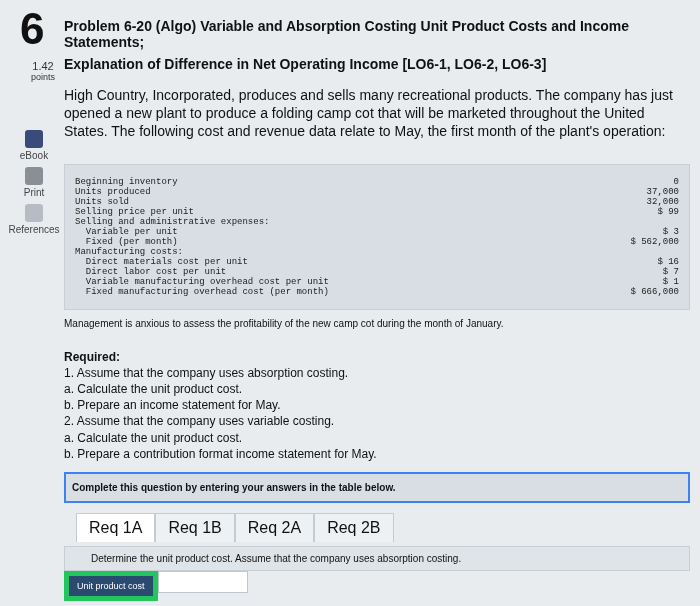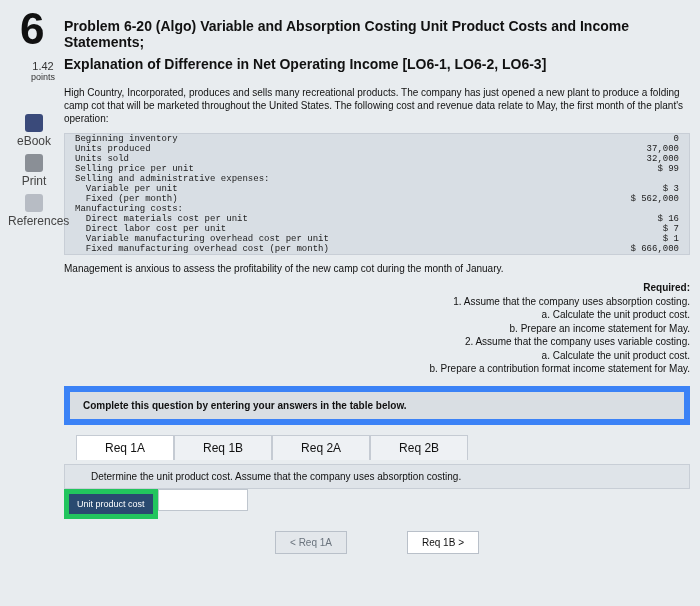--- a/index.html
+++ b/index.html
@@ -41,7 +41,7 @@
   .side .sicon.print { background:#8a8f96; }
   .side .sicon.ref { background:#b7bcc4; }
   .title { font-size: 14px; font-weight: 700; margin: 6px 0 2px 0; }
-  .intro { font-size: 10px; margin: 14px 0 8px 0; line-height: 1.3; }
+  .intro { font-size: 14px; margin: 14px 0 23px 0; line-height: 1.3; }
   .databox {
     background: #d8dee4; border: 1px solid #c8ced6;
     padding: 0 10px; margin: 4px 0 8px 0;

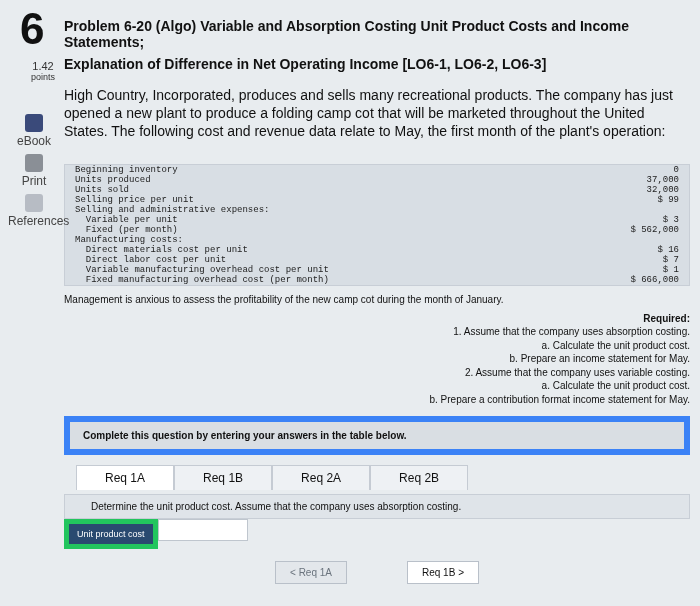--- a/index.html
+++ b/index.html
@@ -28,9 +28,9 @@
   }
   .points .val { font-size: 11px; }
   .side {
-    position: absolute; left: 8px; top: 108px;
+    position: absolute; left: 8px; top: 124px;
     width: 52px; text-align: center;
-    font-size: 12px; color: #444;
+    font-size: 10px; color: #444;
   }
   .side .sicon {
     width: 18px; height: 18px;

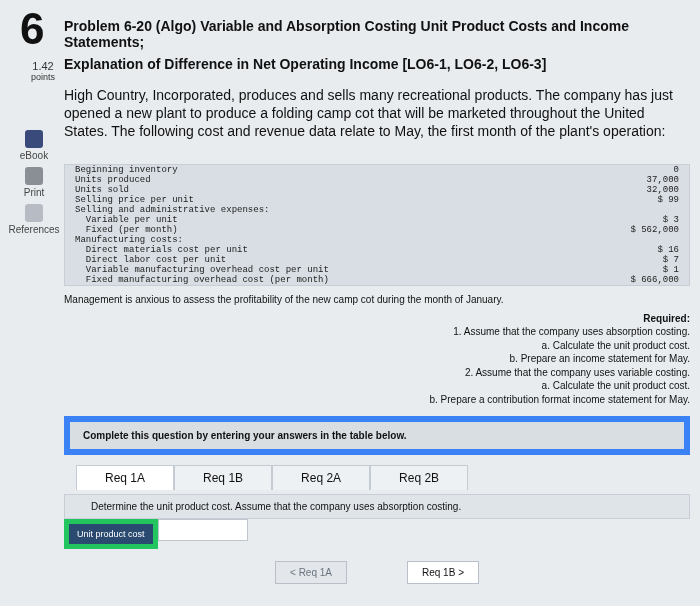--- a/index.html
+++ b/index.html
@@ -44,7 +44,7 @@
   .intro { font-size: 14px; margin: 14px 0 23px 0; line-height: 1.3; }
   .databox {
     background: #d8dee4; border: 1px solid #c8ced6;
-    padding: 0 10px; margin: 4px 0 8px 0;
+    padding: 12px 10px; margin: 4px 0 8px 0;
     font-family: "Courier New", monospace;
     font-size: 9px; color: #222;
   }

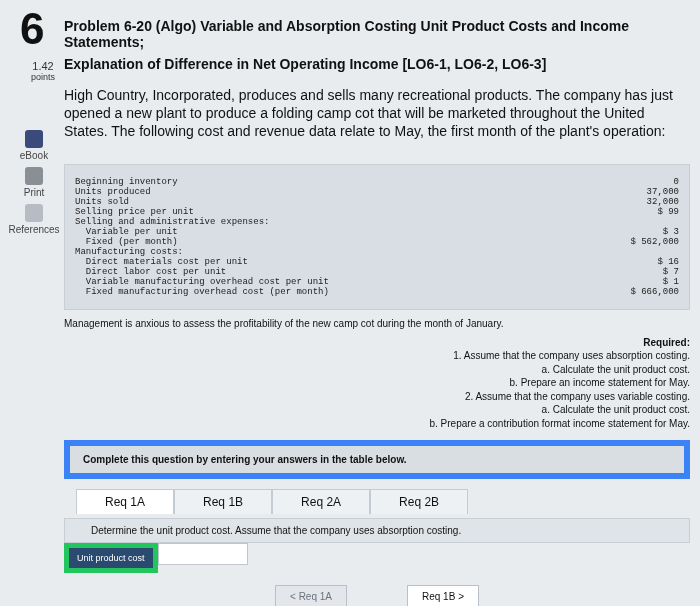--- a/index.html
+++ b/index.html
@@ -52,7 +52,7 @@
   .dlabel { flex: 1 1 auto; white-space: pre; }
   .dval { width: 80px; text-align: right; white-space: pre; }
   .after { font-size: 10px; margin: 6px 0; }
-  .req { font-size: 10px; margin: 7px 0 10px 0; line-height: 1.35; text-align: right; }
+  .req { font-size: 12px; margin: 20px 0 10px 0; line-height: 1.35; }
   .req b { font-weight:700; }
   .instrbar {
     background: #d9dee3; border:6px solid #3b82f6;

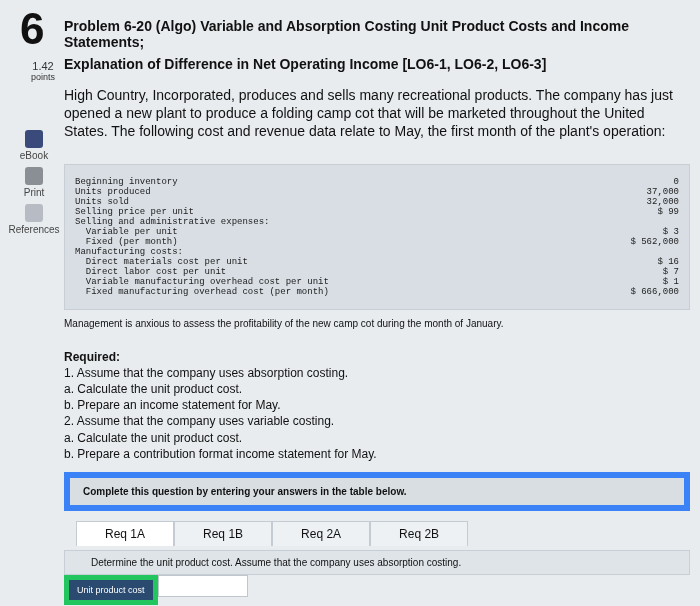--- a/index.html
+++ b/index.html
@@ -55,8 +55,8 @@
   .req { font-size: 12px; margin: 20px 0 10px 0; line-height: 1.35; }
   .req b { font-weight:700; }
   .instrbar {
-    background: #d9dee3; border:6px solid #3b82f6;
-    padding: 8px 13px; font-size: 10px; font-weight:700;
+    background: #d9dee3; border:2px solid #3b82f6;
+    padding: 8px 6px; font-size: 10px; font-weight:700;
     margin-bottom: 10px;
   }
   .tabs { display:flex; gap:0; margin: 0 0 4px 12px; }

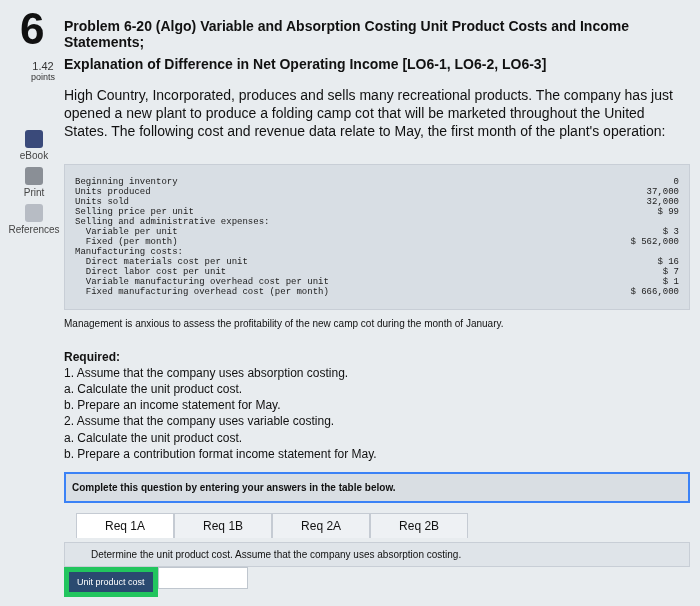--- a/index.html
+++ b/index.html
@@ -62,8 +62,8 @@
   .tabs { display:flex; gap:0; margin: 0 0 4px 12px; }
   .tab {
     border:1px solid #c5cbd3; border-bottom:none;
-    background:#eef1f4; padding:5px 28px;
-    font-size:12px; cursor:pointer;
+    background:#eef1f4; padding:5px 12px;
+    font-size:16px; cursor:pointer;
   }
   .tab.active { background:#fff; }
   .det {

